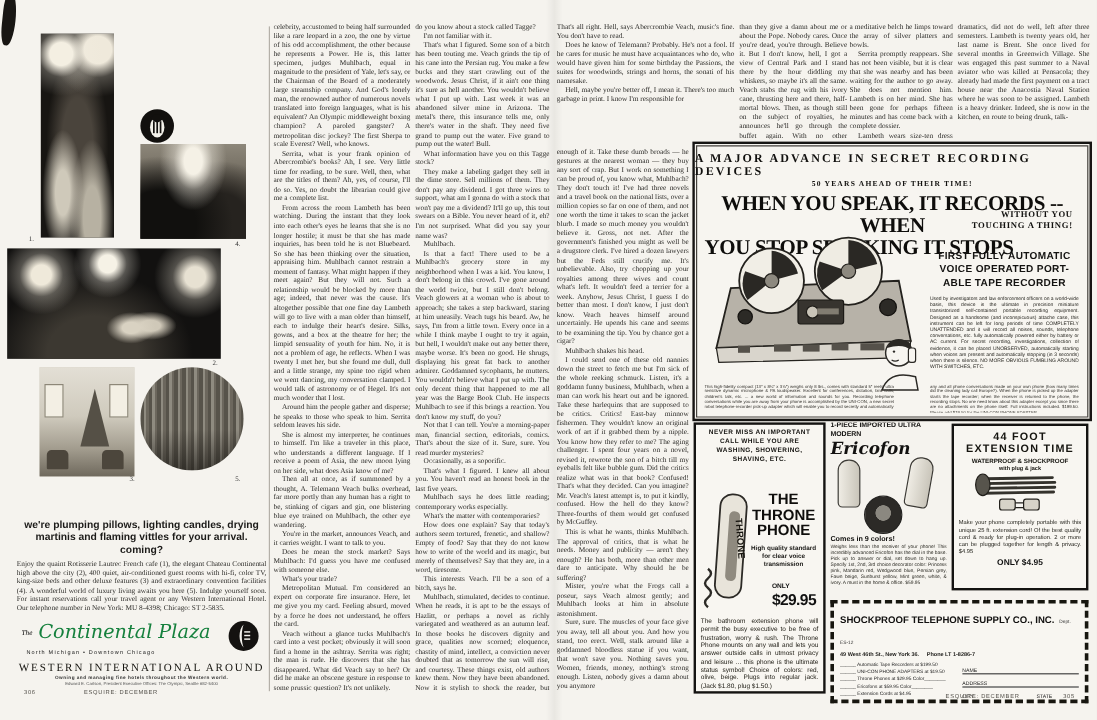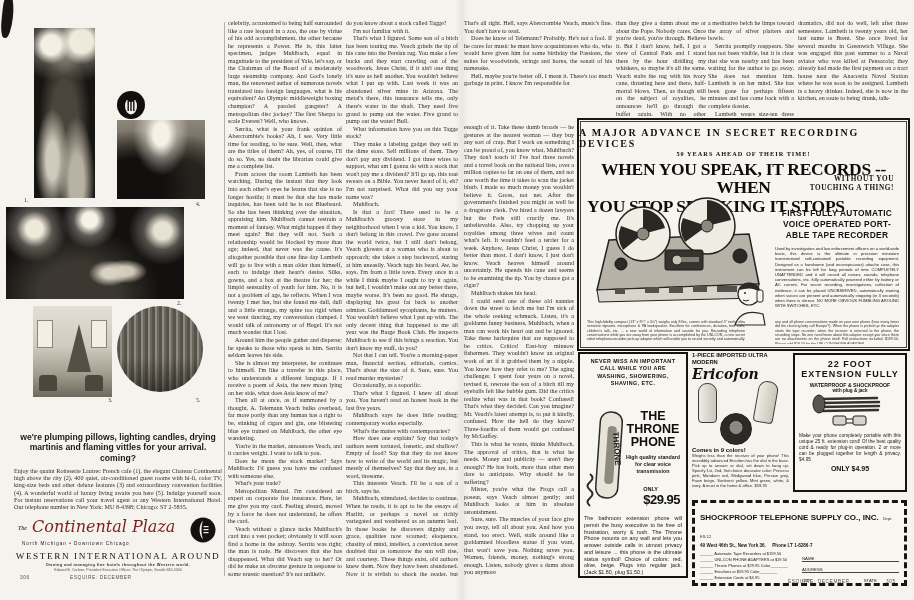--- a/index.html
+++ b/index.html
@@ -330,7 +330,7 @@
   </div>
 
   <div class="cord">
-    <div class="t1">22 FOOT</div>
+    <div class="t1">44 FOOT</div>
     <div class="t1">EXTENSION FULLY</div>
     <div class="t2">WATERPROOF &amp; SHOCKPROOF</div>
     <div class="t3">with plug &amp; jack</div>

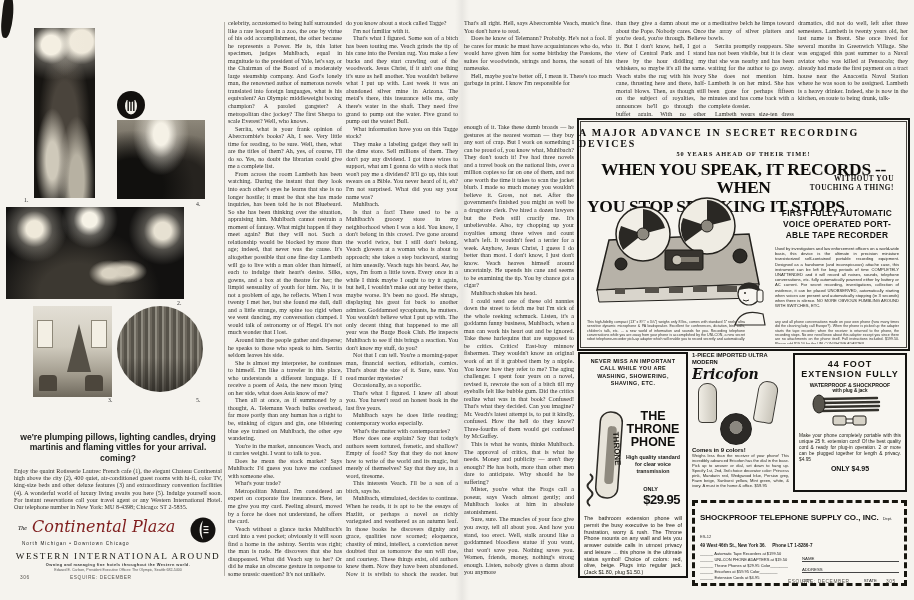--- a/index.html
+++ b/index.html
@@ -331,7 +331,7 @@
 
   <div class="cord">
     <div class="t1">44 FOOT</div>
-    <div class="t1">EXTENSION FULLY</div>
+    <div class="t1">EXTENSION TIME</div>
     <div class="t2">WATERPROOF &amp; SHOCKPROOF</div>
     <div class="t3">with plug &amp; jack</div>
     <svg width="104" height="34" viewBox="0 0 104 34">

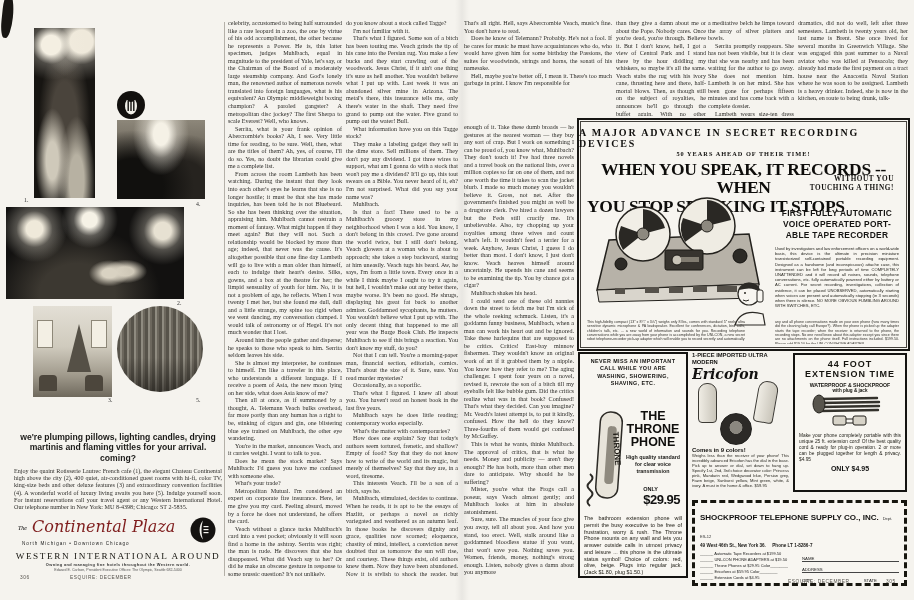--- a/index.html
+++ b/index.html
@@ -69,7 +69,7 @@
   .hotel .head{font:bold 8.6px/1.2 "Liberation Sans",sans-serif;color:#1c1b19;text-align:center;}
   .hotel .body{margin-top:5px;font:6.1px/1.18 "Liberation Serif",serif;text-align:justify;color:#2e2d2a;}
   .hotel .logorow{position:relative;margin-top:6px;height:34px;}
-  .hotel .script{position:absolute;left:18px;top:2px;font:italic 16px/1 "DejaVu Serif",serif;color:#7f1d1d;}
+  .hotel .script{position:absolute;left:18px;top:2px;font:italic 16px/1 "DejaVu Serif",serif;color:#15803d;}
   .hotel .the{position:absolute;left:4px;top:8px;font:italic 6px "Liberation Serif",serif;}
   .hotel .loc{position:absolute;left:8px;top:24px;font:4.6px "Liberation Sans",sans-serif;letter-spacing:1px;color:#222;}
   .hotel .brand{font:9.2px "Liberation Serif",serif;letter-spacing:1.6px;color:#15140f;text-align:center;}

